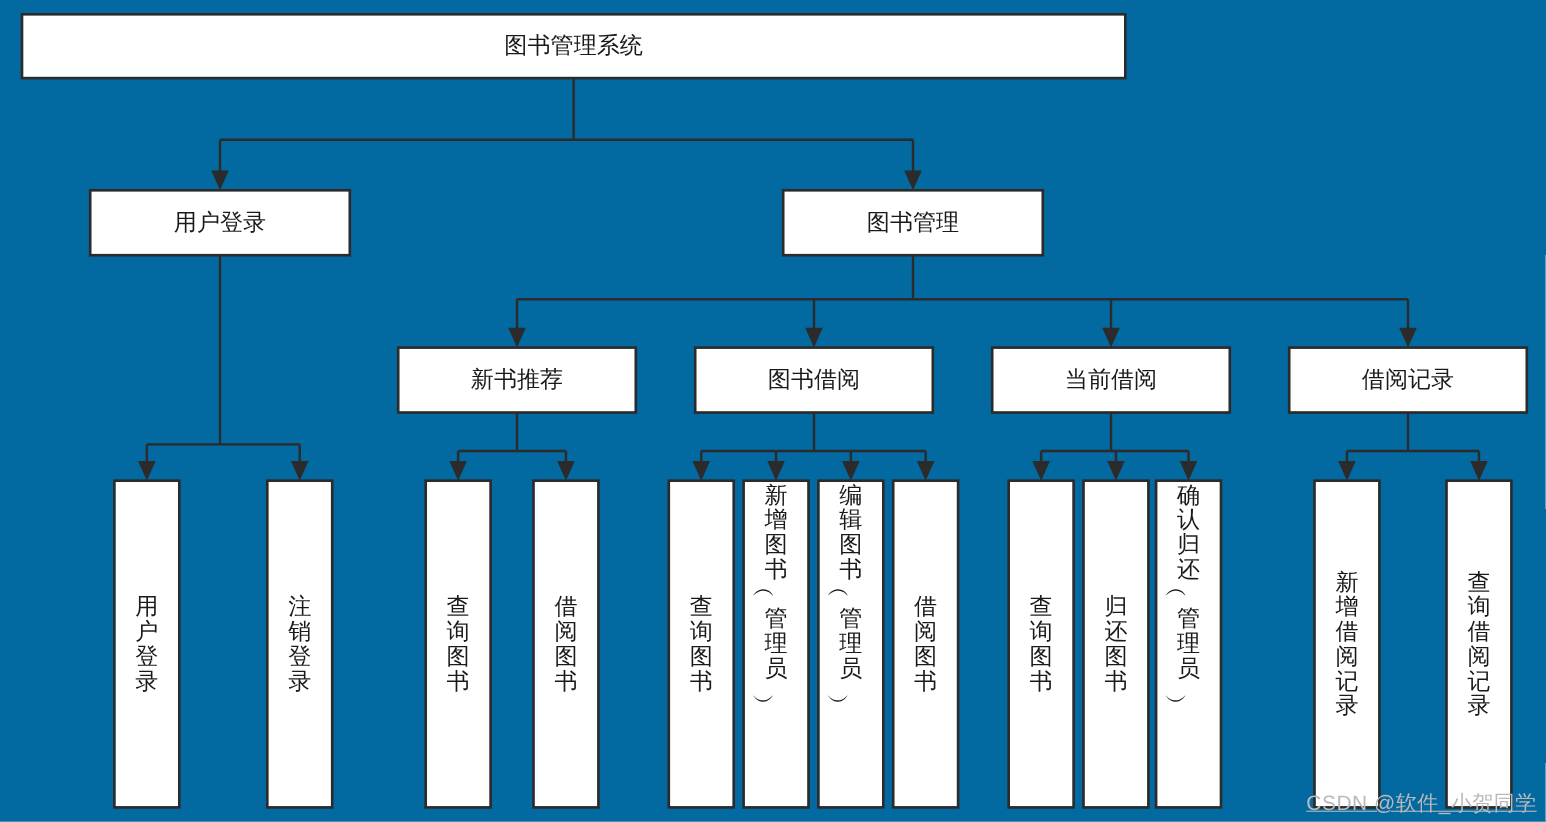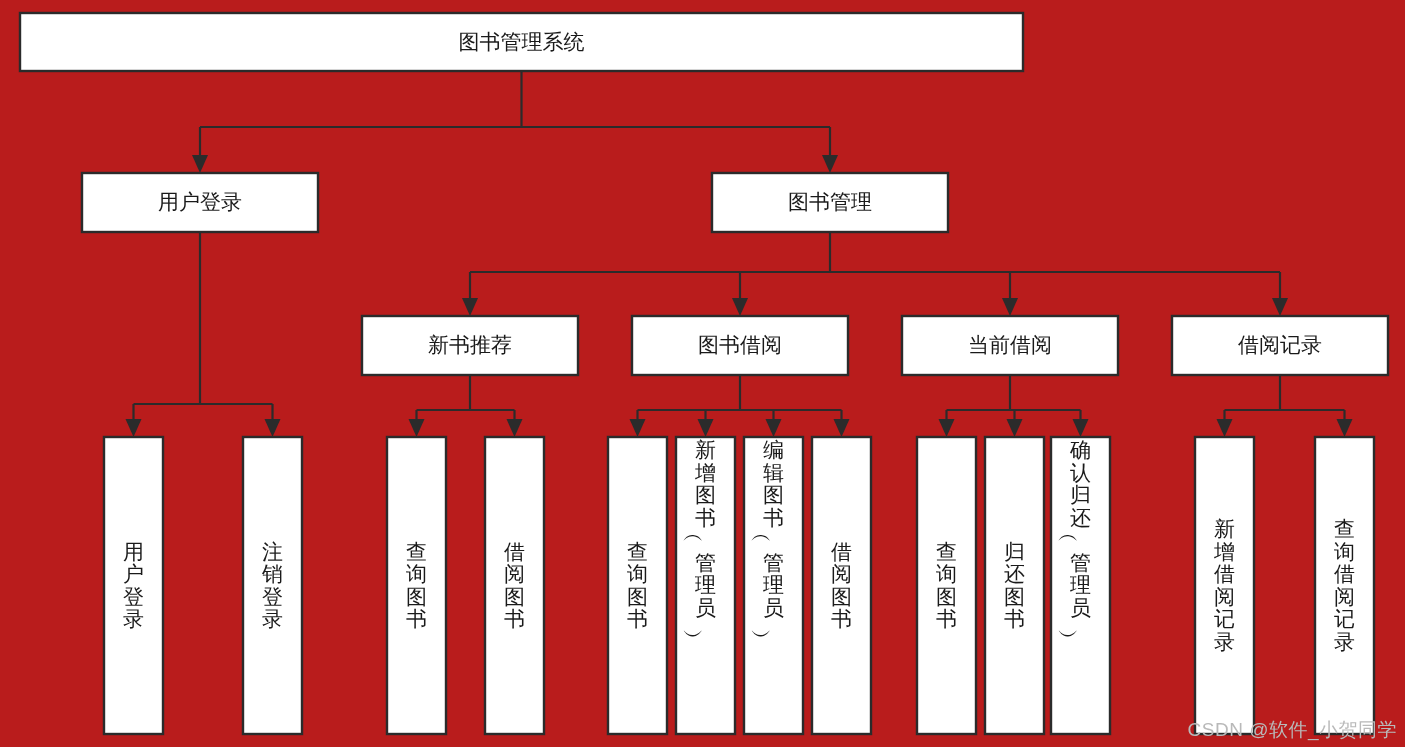--- a/index.html
+++ b/index.html
@@ -18,7 +18,7 @@
     position: relative;
     width: 1405px;
     height: 747px;
-    background: #b91c1c;
+    background: #0369a1;
   }
   svg#flow-svg {
     position: absolute;

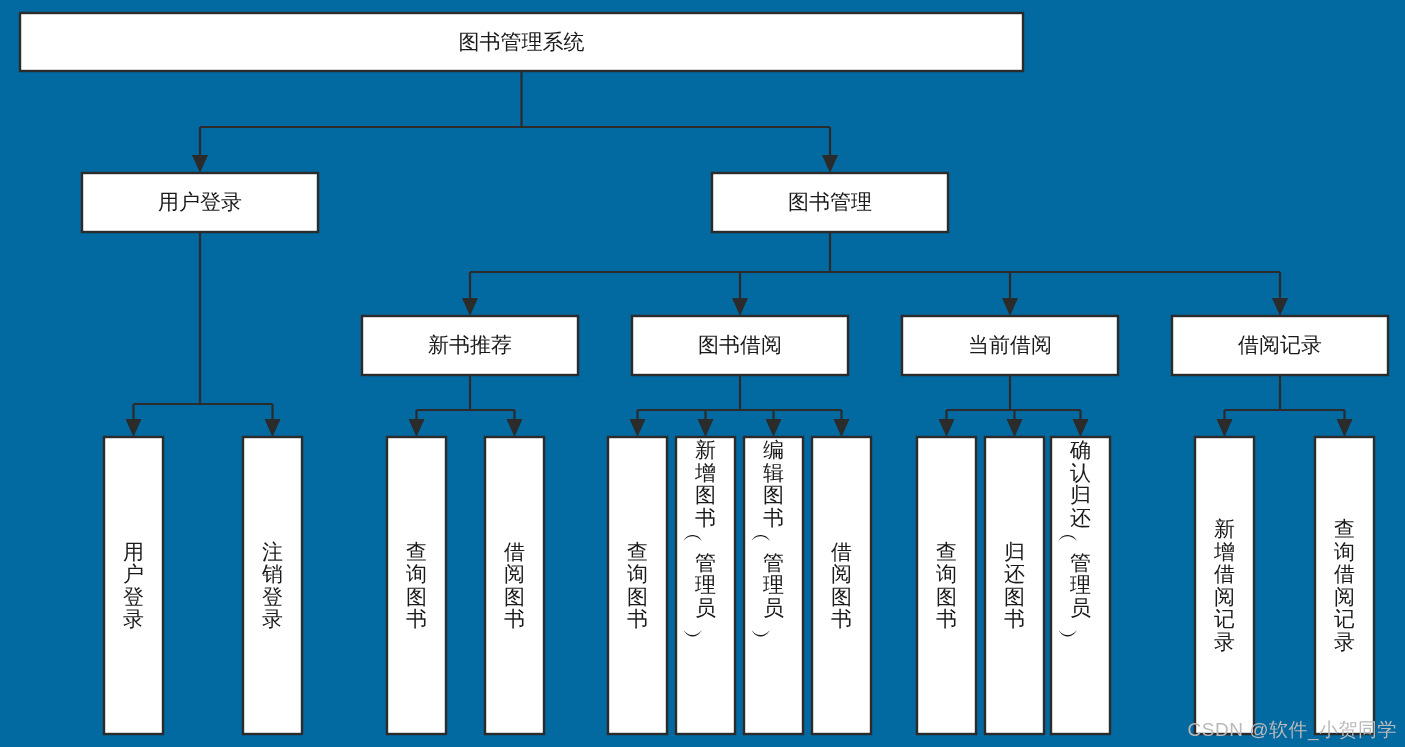--- a/index.html
+++ b/index.html
@@ -67,6 +67,7 @@
     letter-spacing: 0.5px;
     user-select: none;
     pointer-events: none;
+    text-decoration: underline;
   }
 </style>
 </head>

